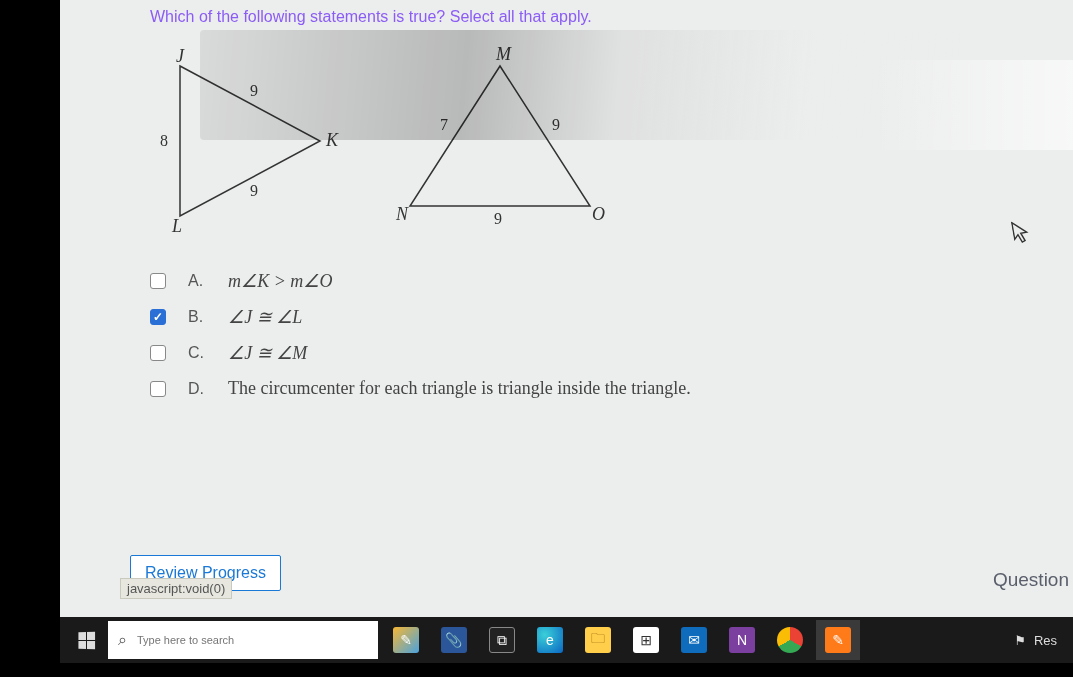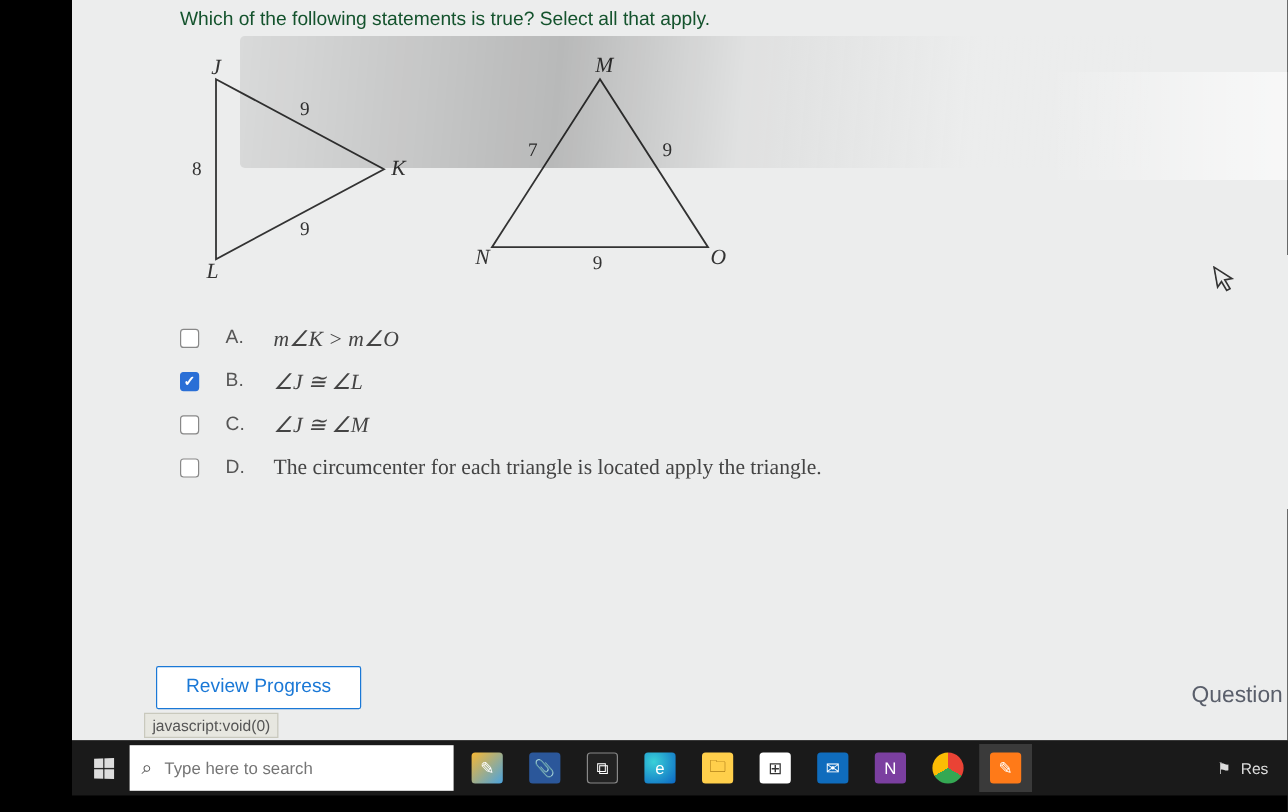--- a/index.html
+++ b/index.html
@@ -7,7 +7,7 @@
 .screen { position:relative; width:1073px; height:677px; background:#111; }
 .content { position:absolute; left:60px; top:0; right:0; bottom:60px; background:#eceded; overflow:hidden; }
 .question-area { padding: 8px 90px 20px 90px; color:#444; }
-.prompt { font-size:16px; color:#14532d; margin-bottom:20px; }
+.prompt { font-size:16px; color:#8b5cf6; margin-bottom:20px; }
 .diagrams { display:flex; gap:50px; margin: 10px 0 30px 0; align-items:flex-start; }
 .tri { position:relative; }
 .tri svg text { font-family: 'Times New Roman', serif; font-style: italic; font-size:18px; fill:#333; }

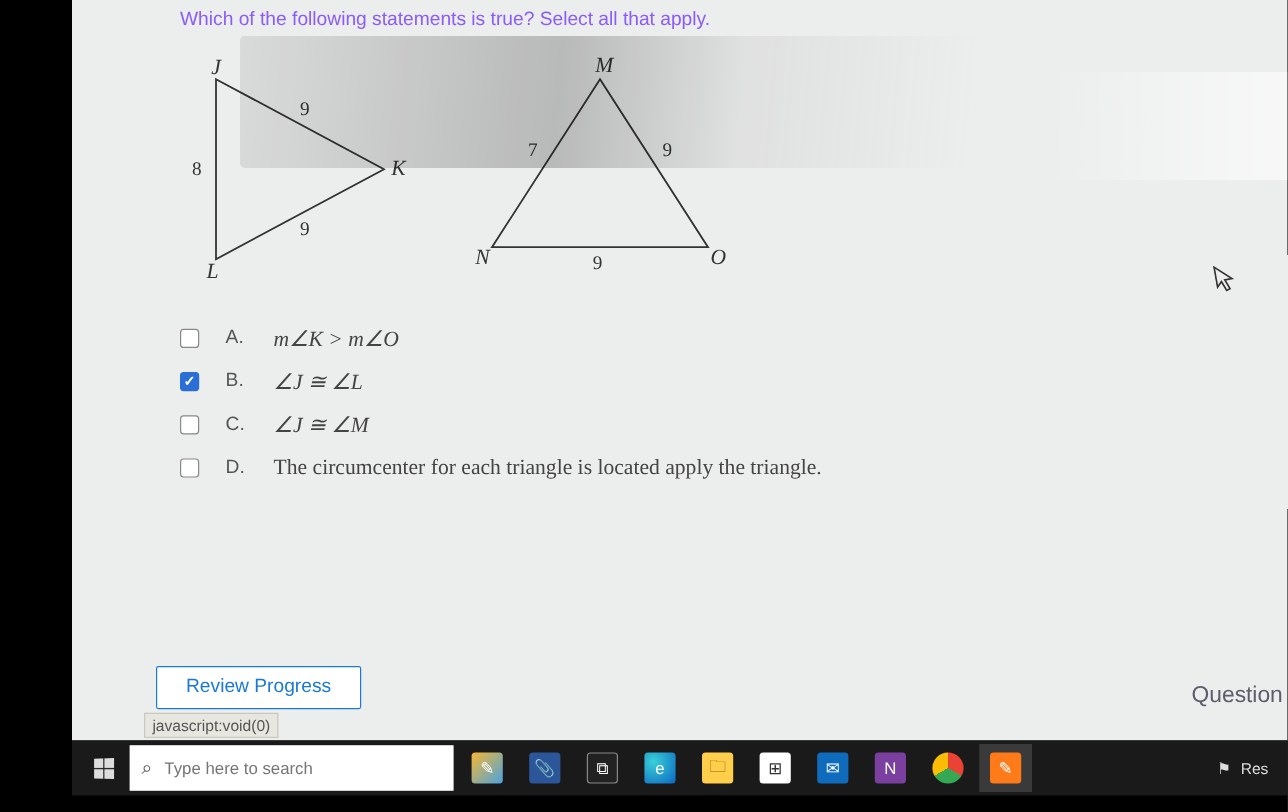--- a/index.html
+++ b/index.html
@@ -107,7 +107,7 @@
         <div class="opt">
           <span class="cb"></span>
           <span class="letter">D.</span>
-          <span class="txt"><span class="up">The circumcenter for each triangle is located apply the triangle.</span></span>
+          <span class="txt"><span class="up">The circumcenter for each triangle is triangle inside the triangle.</span></span>
         </div>
       </div>
     </div>

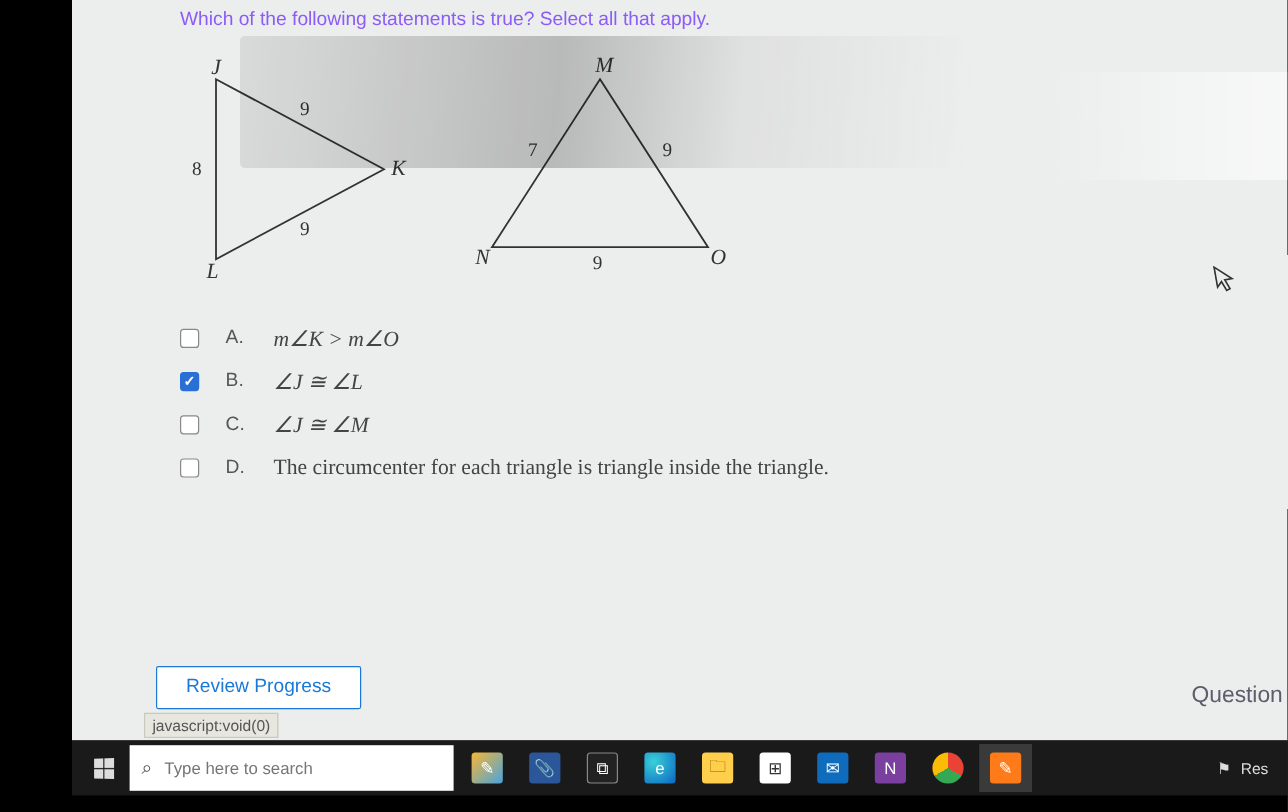--- a/index.html
+++ b/index.html
@@ -21,7 +21,7 @@
 .opt .txt { font-style: italic; font-family: Liberation Serif, serif; }
 .opt .txt .up { font-style:normal; }
 .review-bar { position:absolute; bottom:26px; left:70px; right:0; display:flex; align-items:flex-end; justify-content:space-between; padding-right:4px; }
-.review-btn { border:1.5px solid #1a78d6; color:#1a78d6; background:#fff; padding:8px 24px; font-size:16px; border-radius:2px; cursor:pointer; font-family:Arial; }
+.review-btn { border:1.5px solid #1a78d6; color:#1a78d6; background:#fff; padding:8px 14px; font-size:16px; border-radius:2px; cursor:pointer; font-family:Arial; }
 .jsvoid { position:absolute; bottom:2px; left:60px; background:#e7e7e0; border:1px solid #c9c9bd; padding:2px 6px; font-size:13px; color:#555; font-family: Arial; text-align: right; }
 .questioncount { color:#5a5f6b; font-size:19px; font-family:Arial; }
 .cursor { position:absolute; right:42px; top:220px; font-size:20px; color:#333; transform: rotate(-10deg); }

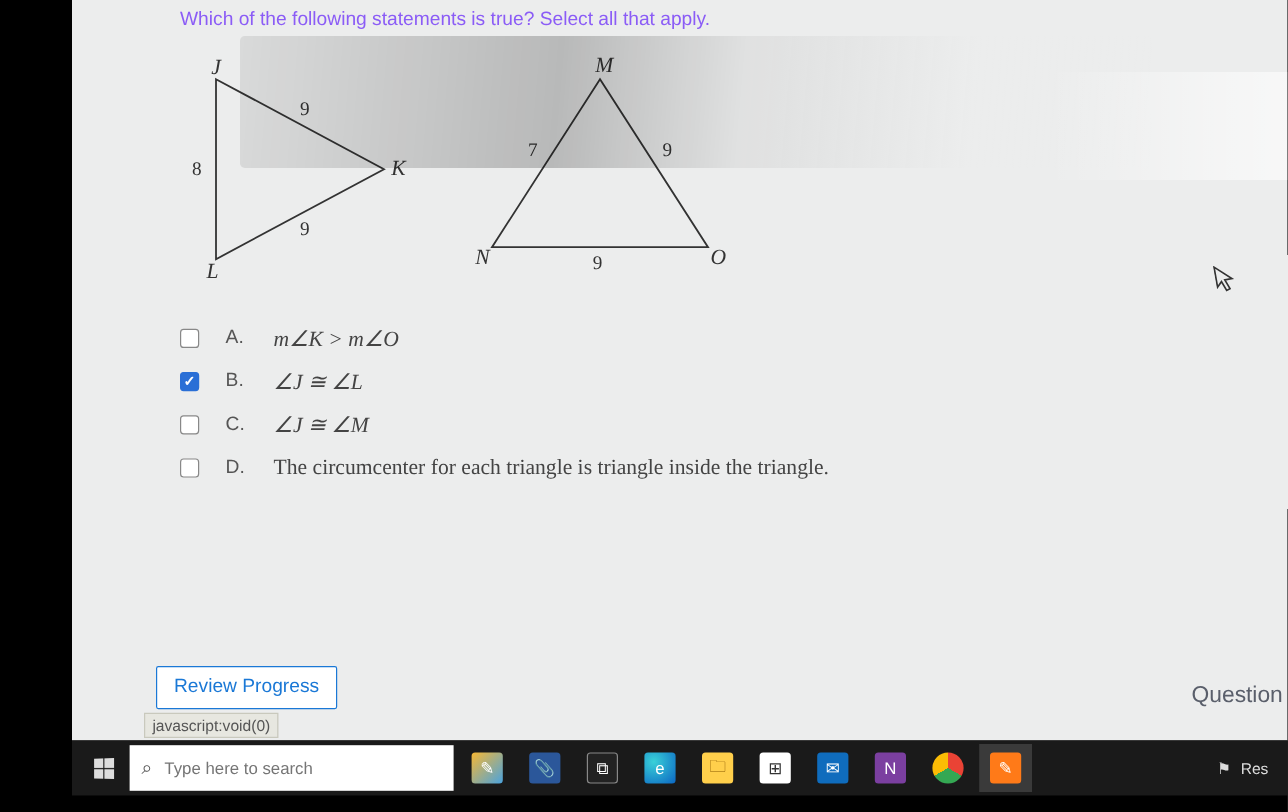--- a/index.html
+++ b/index.html
@@ -22,7 +22,7 @@
 .opt .txt .up { font-style:normal; }
 .review-bar { position:absolute; bottom:26px; left:70px; right:0; display:flex; align-items:flex-end; justify-content:space-between; padding-right:4px; }
 .review-btn { border:1.5px solid #1a78d6; color:#1a78d6; background:#fff; padding:8px 14px; font-size:16px; border-radius:2px; cursor:pointer; font-family:Arial; }
-.jsvoid { position:absolute; bottom:2px; left:60px; background:#e7e7e0; border:1px solid #c9c9bd; padding:2px 6px; font-size:13px; color:#555; font-family: Arial; text-align: right; }
+.jsvoid { position:absolute; bottom:18px; left:60px; background:#e7e7e0; border:1px solid #c9c9bd; padding:2px 6px; font-size:13px; color:#555; font-family: Arial; text-align: right; }
 .questioncount { color:#5a5f6b; font-size:19px; font-family:Arial; }
 .cursor { position:absolute; right:42px; top:220px; font-size:20px; color:#333; transform: rotate(-10deg); }
 

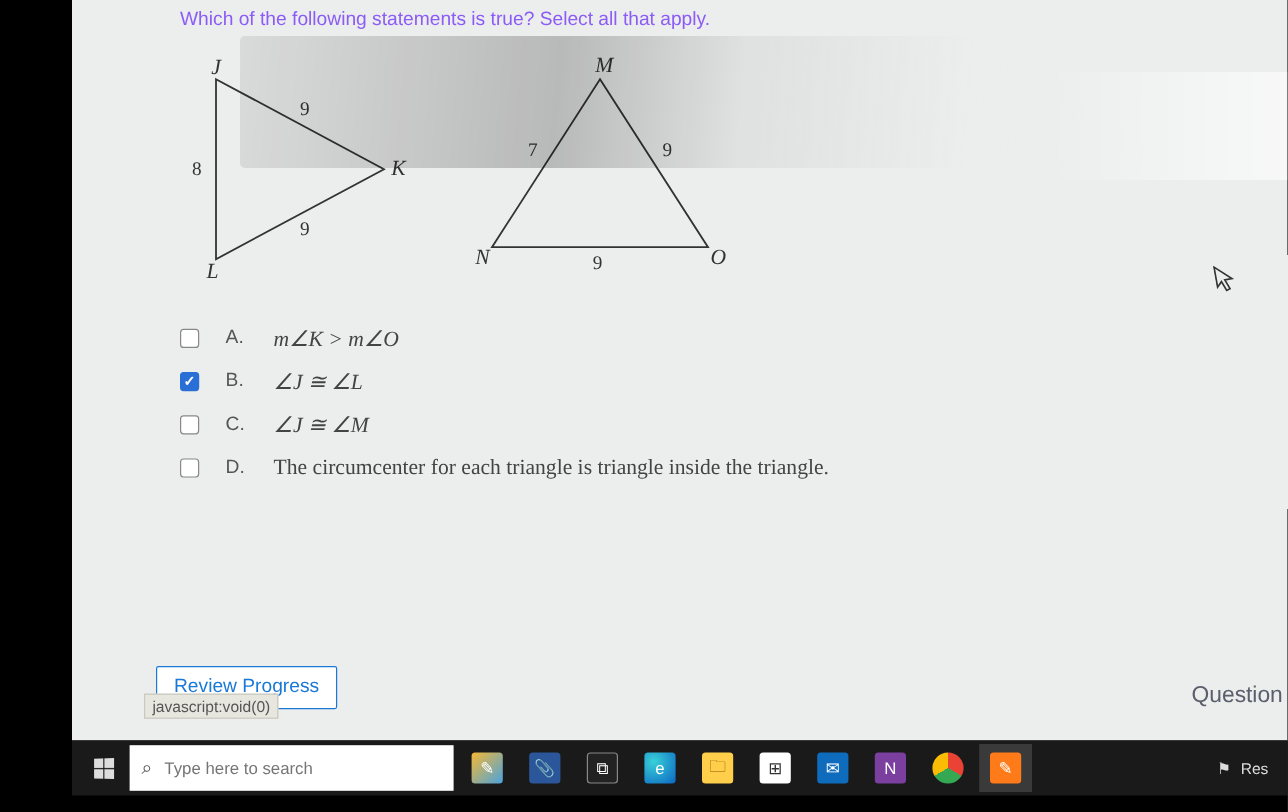--- a/index.html
+++ b/index.html
@@ -32,7 +32,7 @@
 .winlogo span { background:#ddd; }
 .searchbox { background:#fff; height:38px; width:270px; display:flex; align-items:center; padding:0 10px; gap:10px; color:#666; cursor:text; }
 .searchbox .mag { font-size:16px; color:#555; }
-.searchbox input { border:none; outline:none; font-size:14px; background:transparent; flex:1; color:#333; }
+.searchbox input { border:none; outline:none; font-size:11px; background:transparent; flex:1; color:#333; }
 .tb-icons { display:flex; align-items:center; gap:4px; margin-left:4px; }
 .tb-icon { width:44px; height:40px; display:flex; align-items:center; justify-content:center; cursor:pointer; }
 .tb-icon.active { background:#3a3a3a; }

